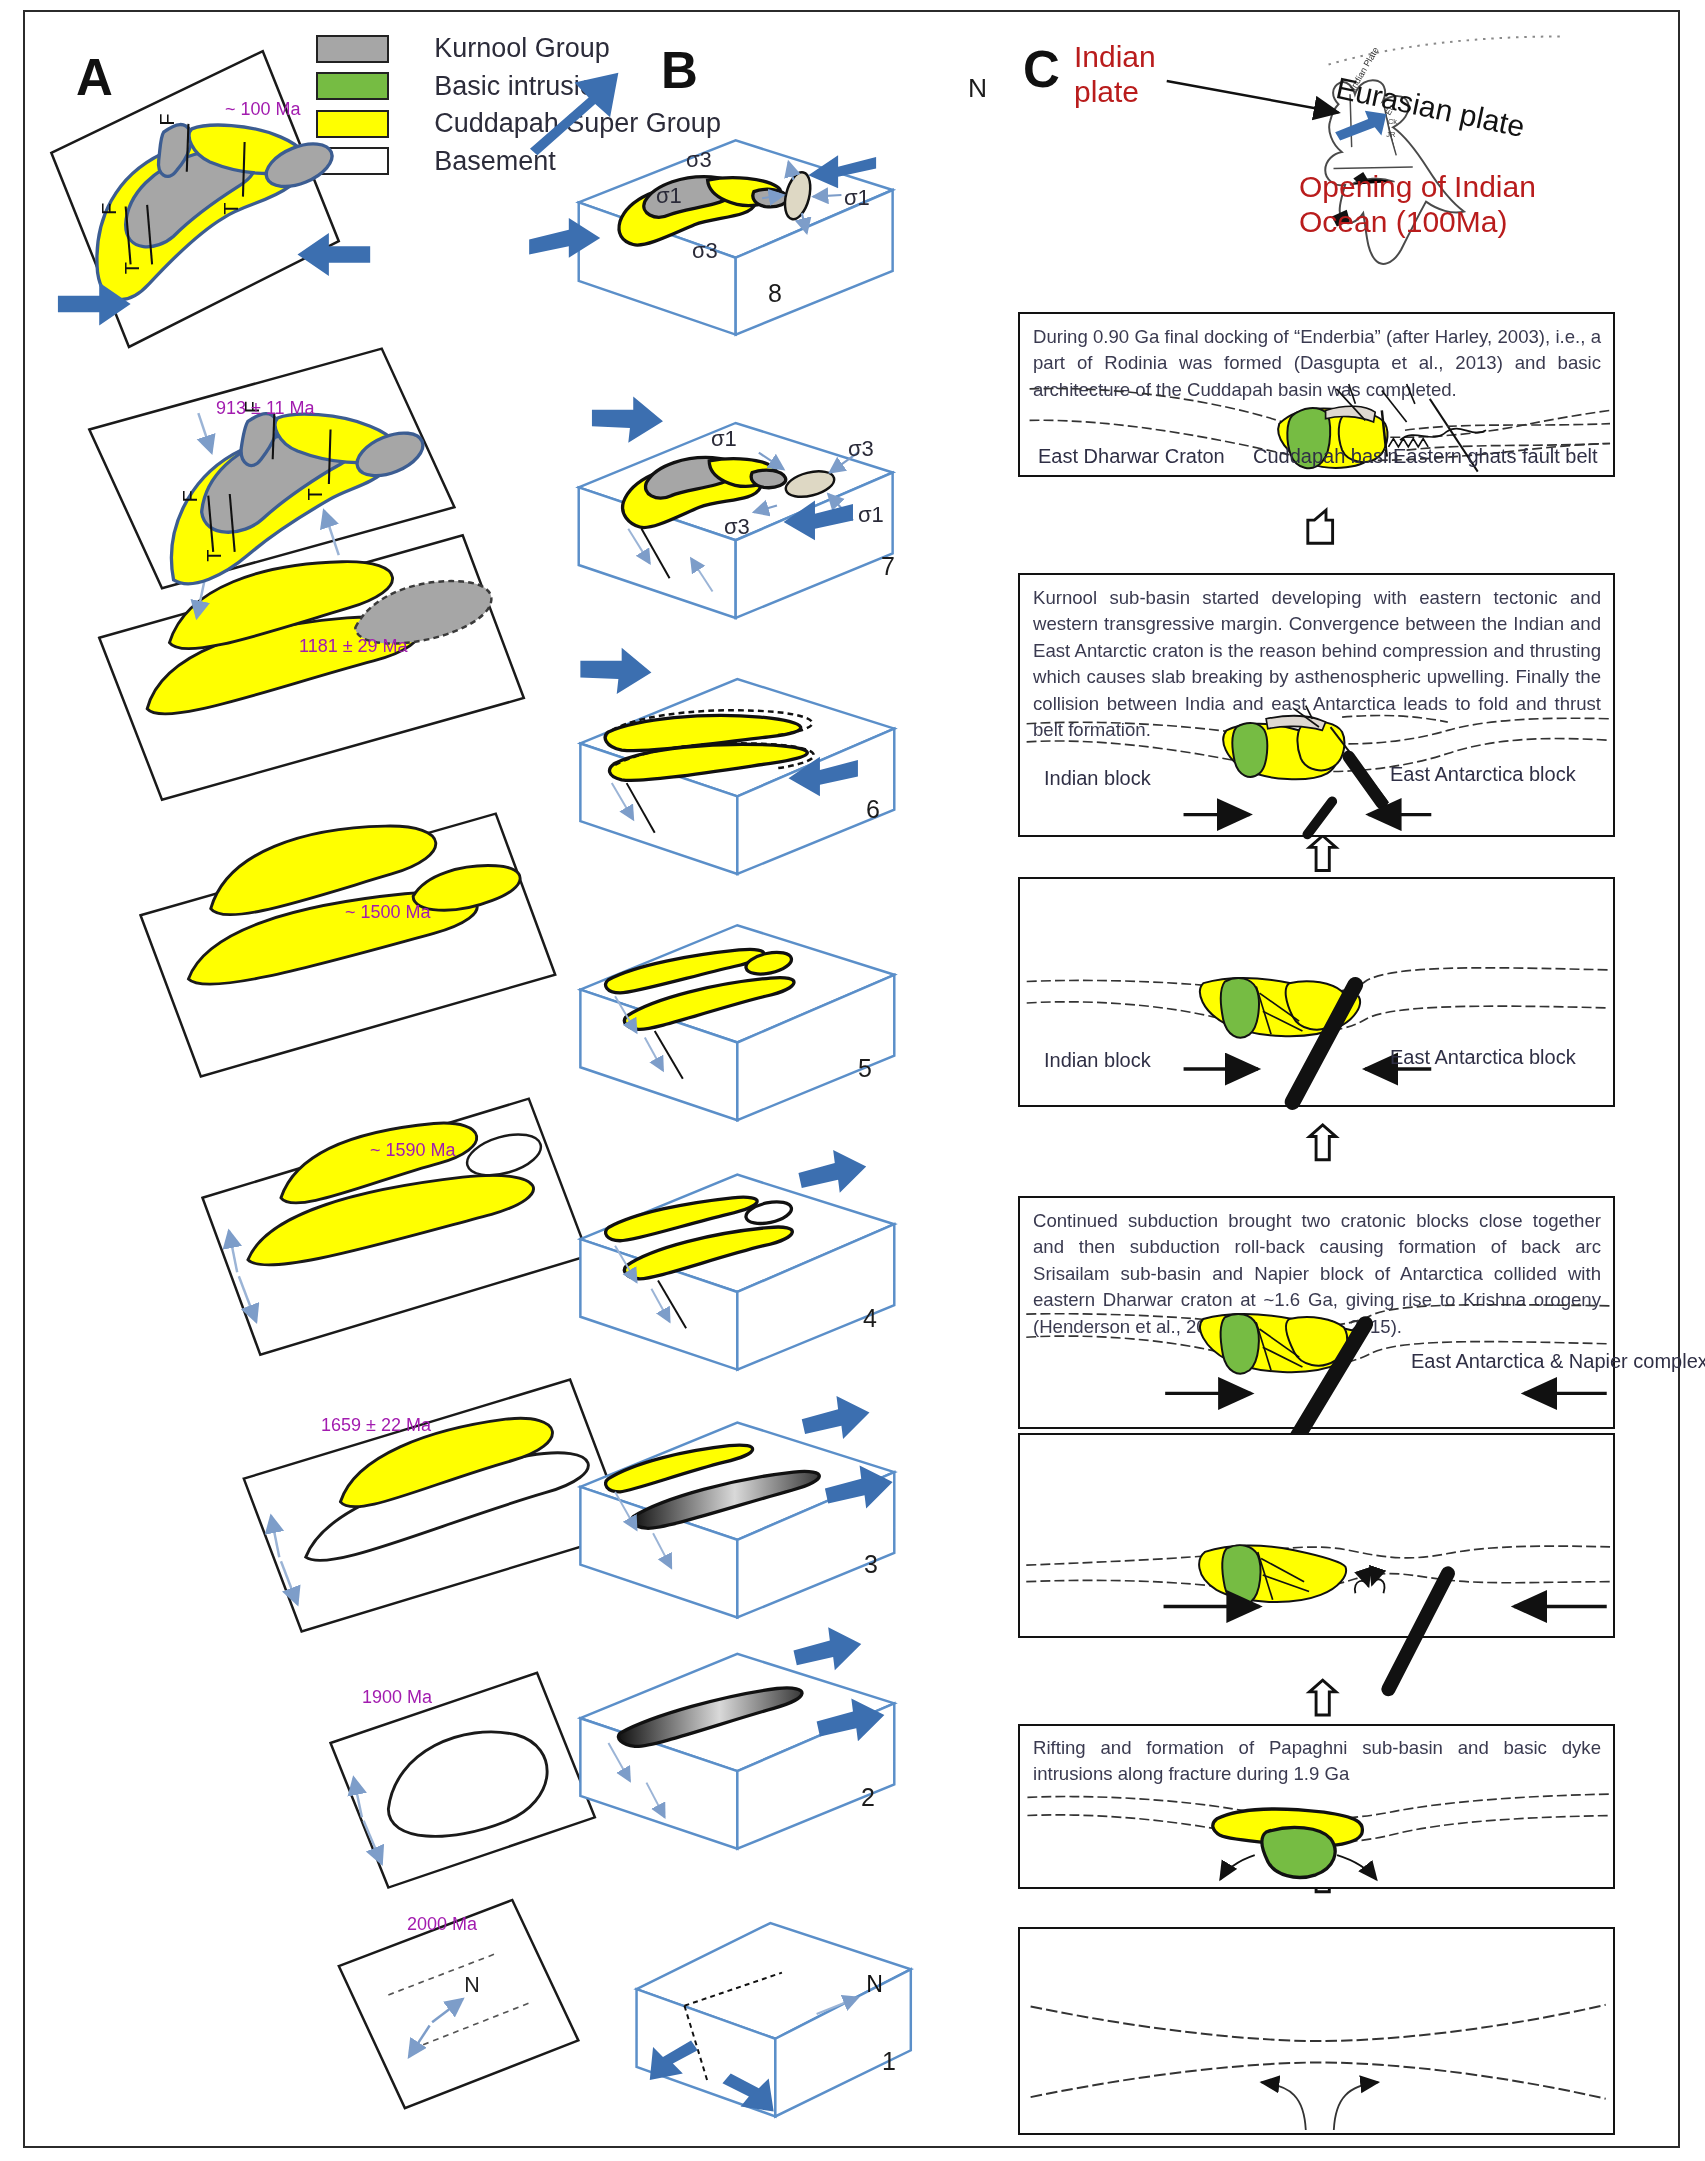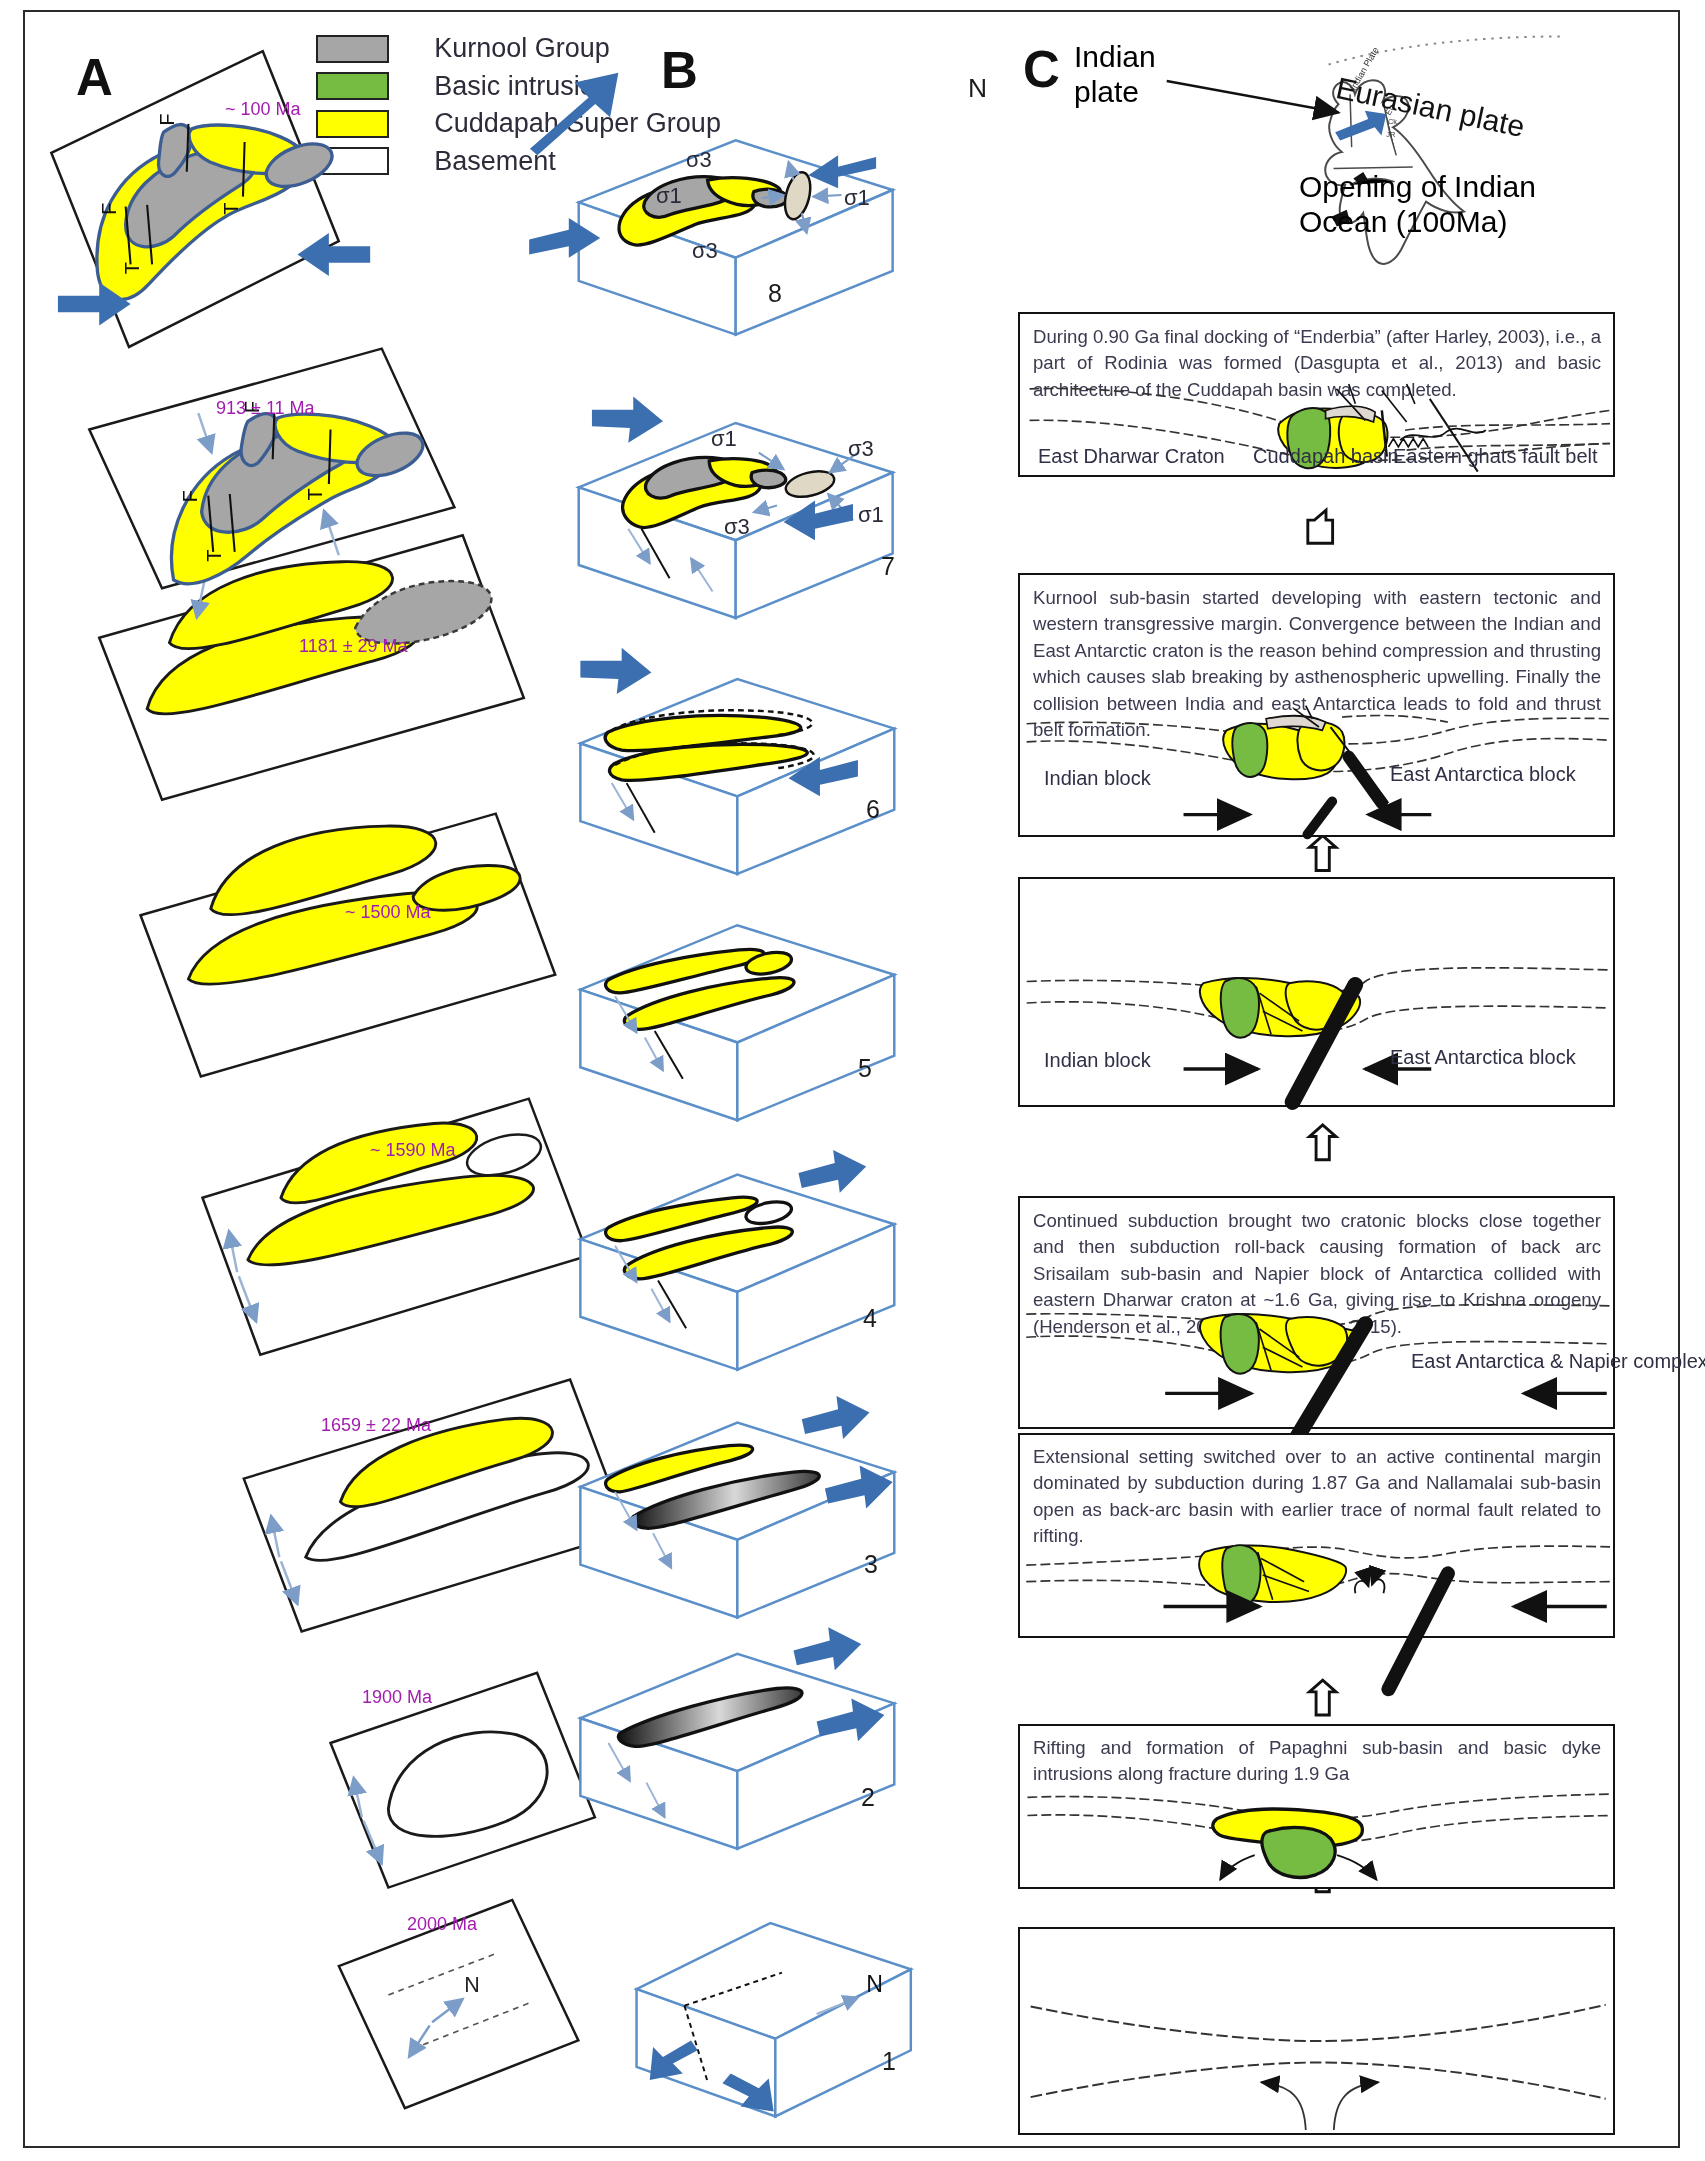--- a/index.html
+++ b/index.html
@@ -21,7 +21,7 @@
   .c-box{position:absolute;border:2.5px solid #121212;background:#fff;box-sizing:border-box;}
   .c-text{position:absolute;font-size:18.6px;line-height:1.42;color:#3a3a50;text-align:justify;font-family:"Liberation Sans",sans-serif;}
   .c-lab{position:absolute;font-size:20px;color:#2f2f45;white-space:nowrap;font-family:"Liberation Sans",sans-serif;}
-  .c-maplab{position:absolute;font-size:30px;color:#000000;font-family:"Liberation Sans",sans-serif;line-height:1.15;}
+  .c-maplab{position:absolute;font-size:30px;color:#b91c1c;font-family:"Liberation Sans",sans-serif;line-height:1.15;}
   .rot-lab{position:absolute;font-size:30px;color:#121212;font-family:"Liberation Sans",sans-serif;transform:rotate(12deg);transform-origin:left top;white-space:nowrap;}
   svg{display:block;overflow:visible;}
 </style>

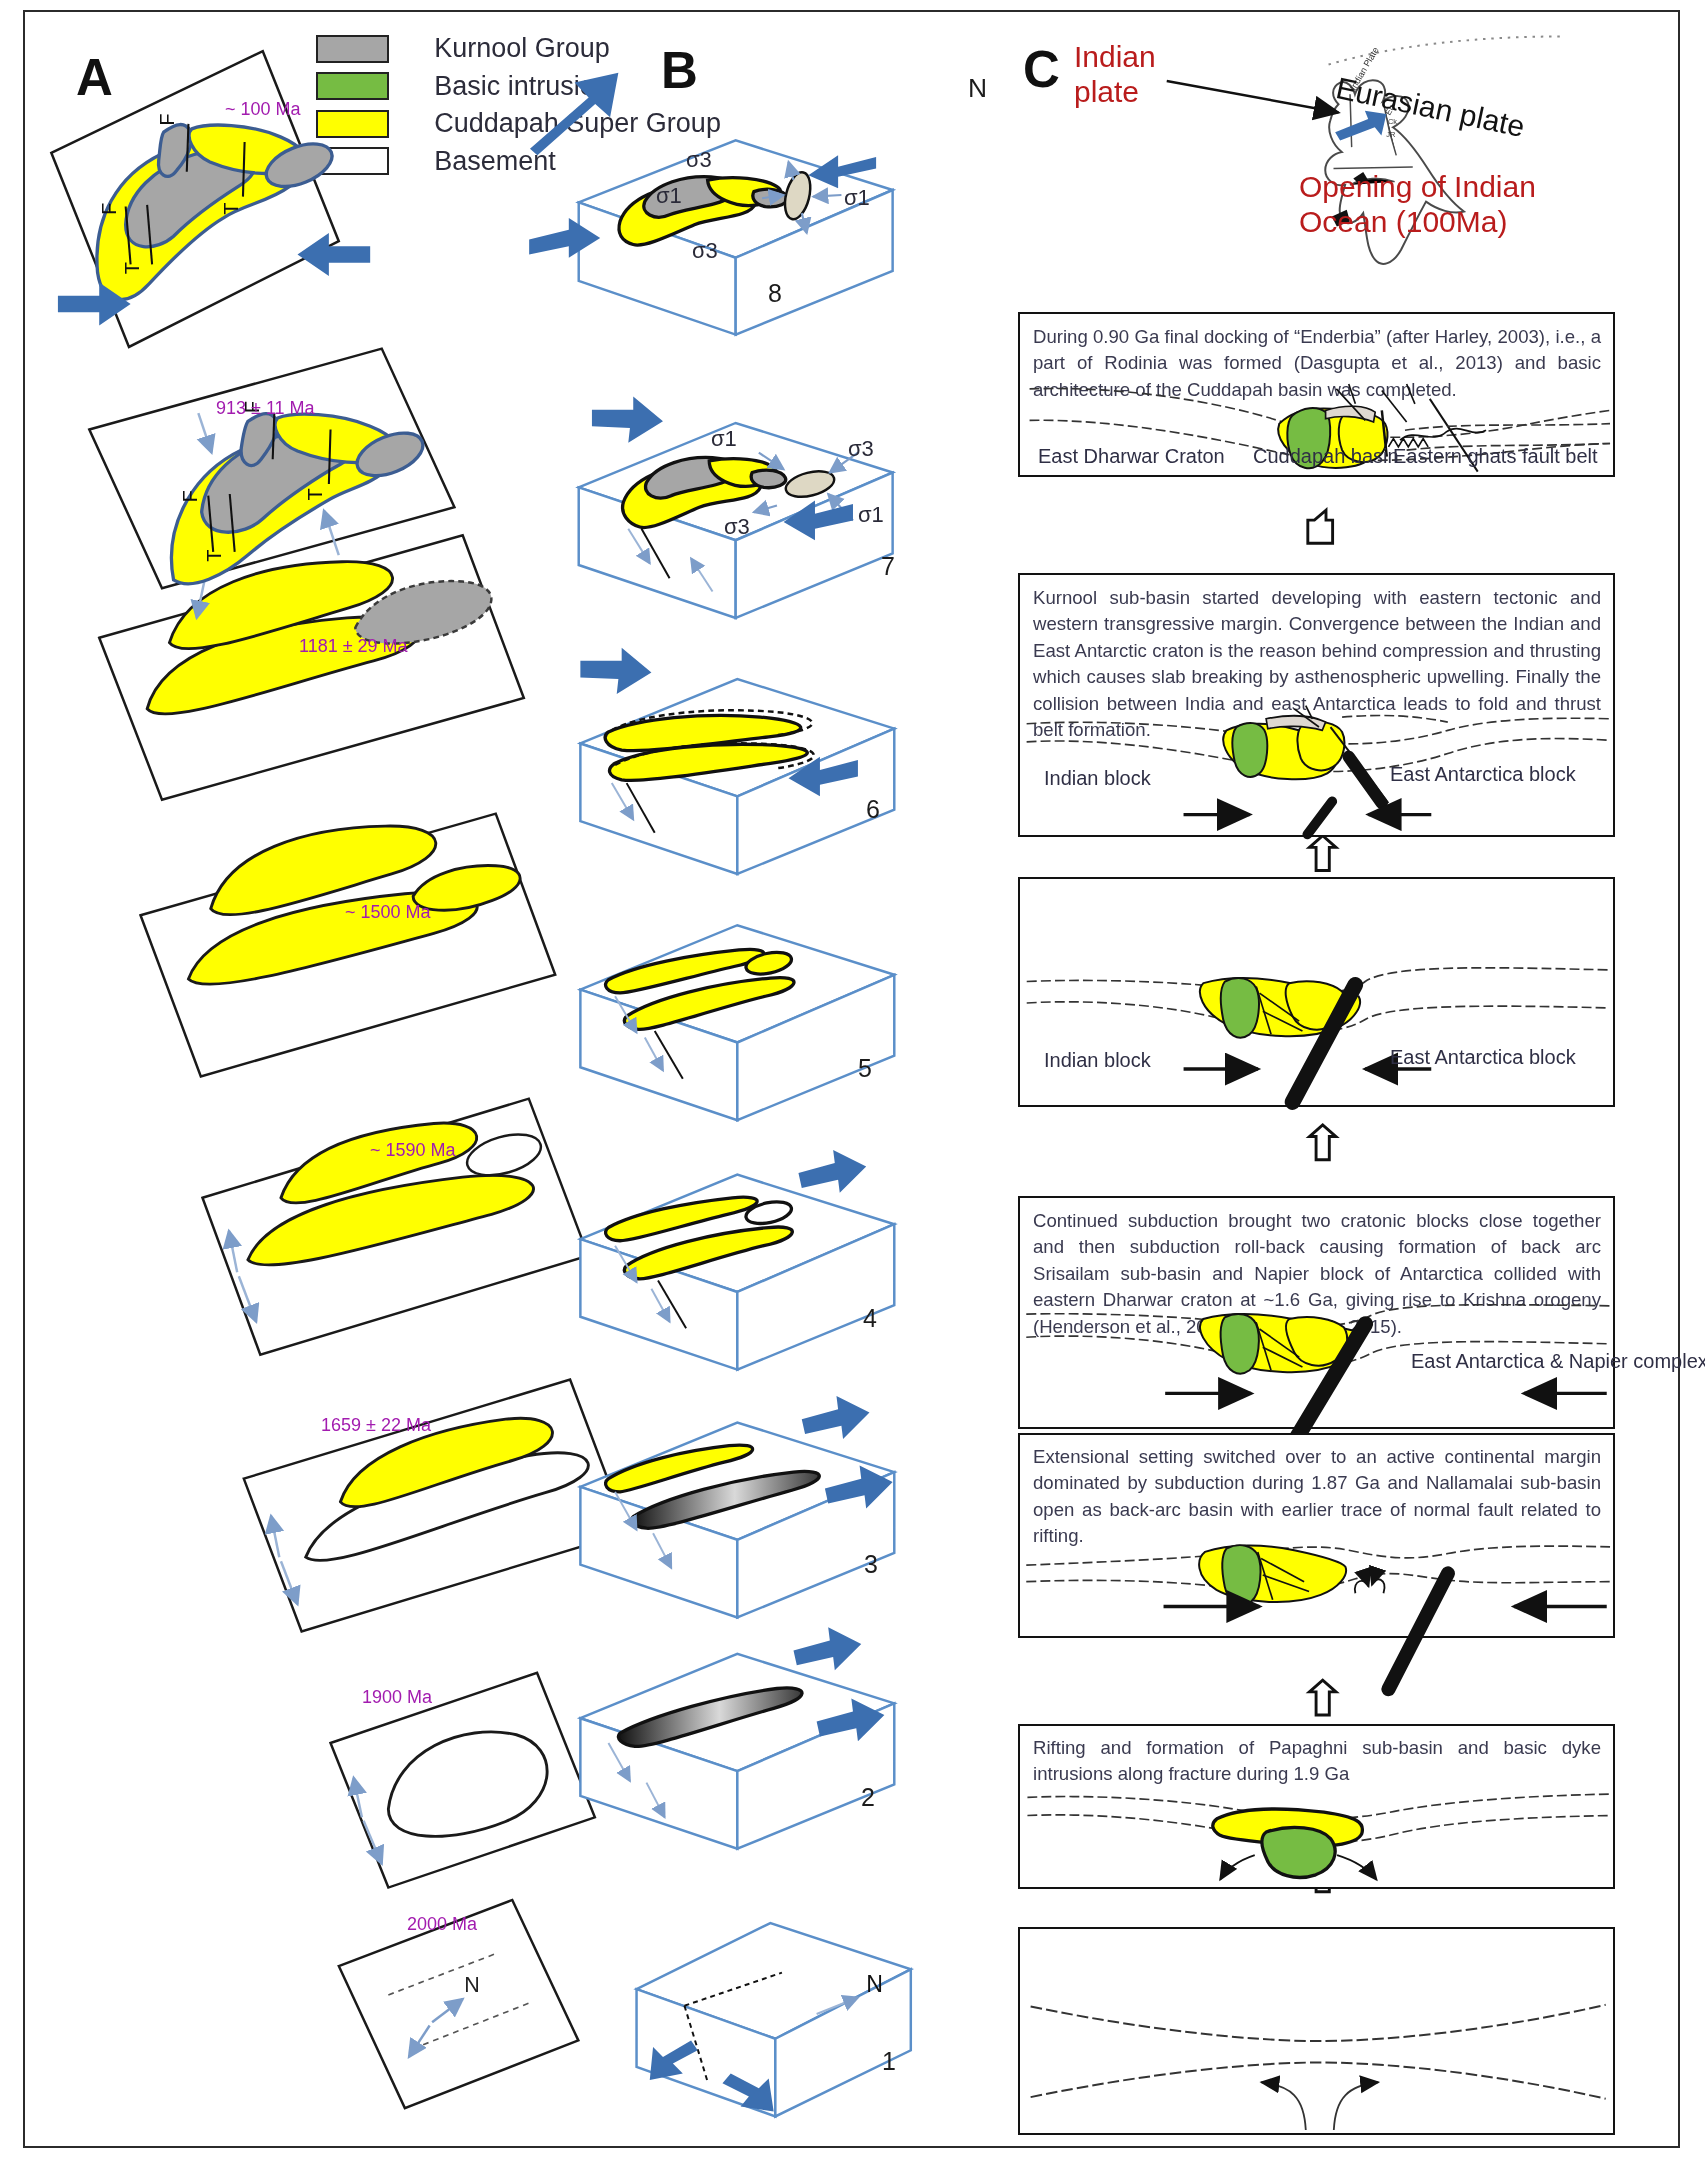--- a/index.html
+++ b/index.html
@@ -467,7 +467,6 @@
   <div class="c-lab" style="left:1383px;top:1350px;margin-left:28px;">East Antarctica &amp; Napier complex</div>
 
   <div class="c-box" style="left:1018px;top:1433px;width:597px;height:205px;"></div>
-  <div class="c-text" style="left:1033px;top:1444px;width:568px;">Extensional setting switched over to an active continental margin dominated by subduction during 1.87 Ga and Nallamalai sub-basin open as back-arc basin with earlier trace of normal fault related to rifting.</div>
   <svg style="position:absolute;left:1018px;top:1527px;width:597px;height:111px;" viewBox="0 0 722 134" width="597" height="111">
     <path d="M10,46 C110,42 200,38 260,32 C320,26 360,20 400,28 C440,36 470,42 520,32 C570,22 640,22 716,24" fill="none" stroke="#333" stroke-width="2" stroke-dasharray="12 5"></path>
     <path d="M10,66 C110,62 200,66 260,74 C330,84 370,74 410,62 C452,50 480,60 520,64 C570,70 640,66 716,66" fill="none" stroke="#333" stroke-width="2" stroke-dasharray="12 5"></path>

